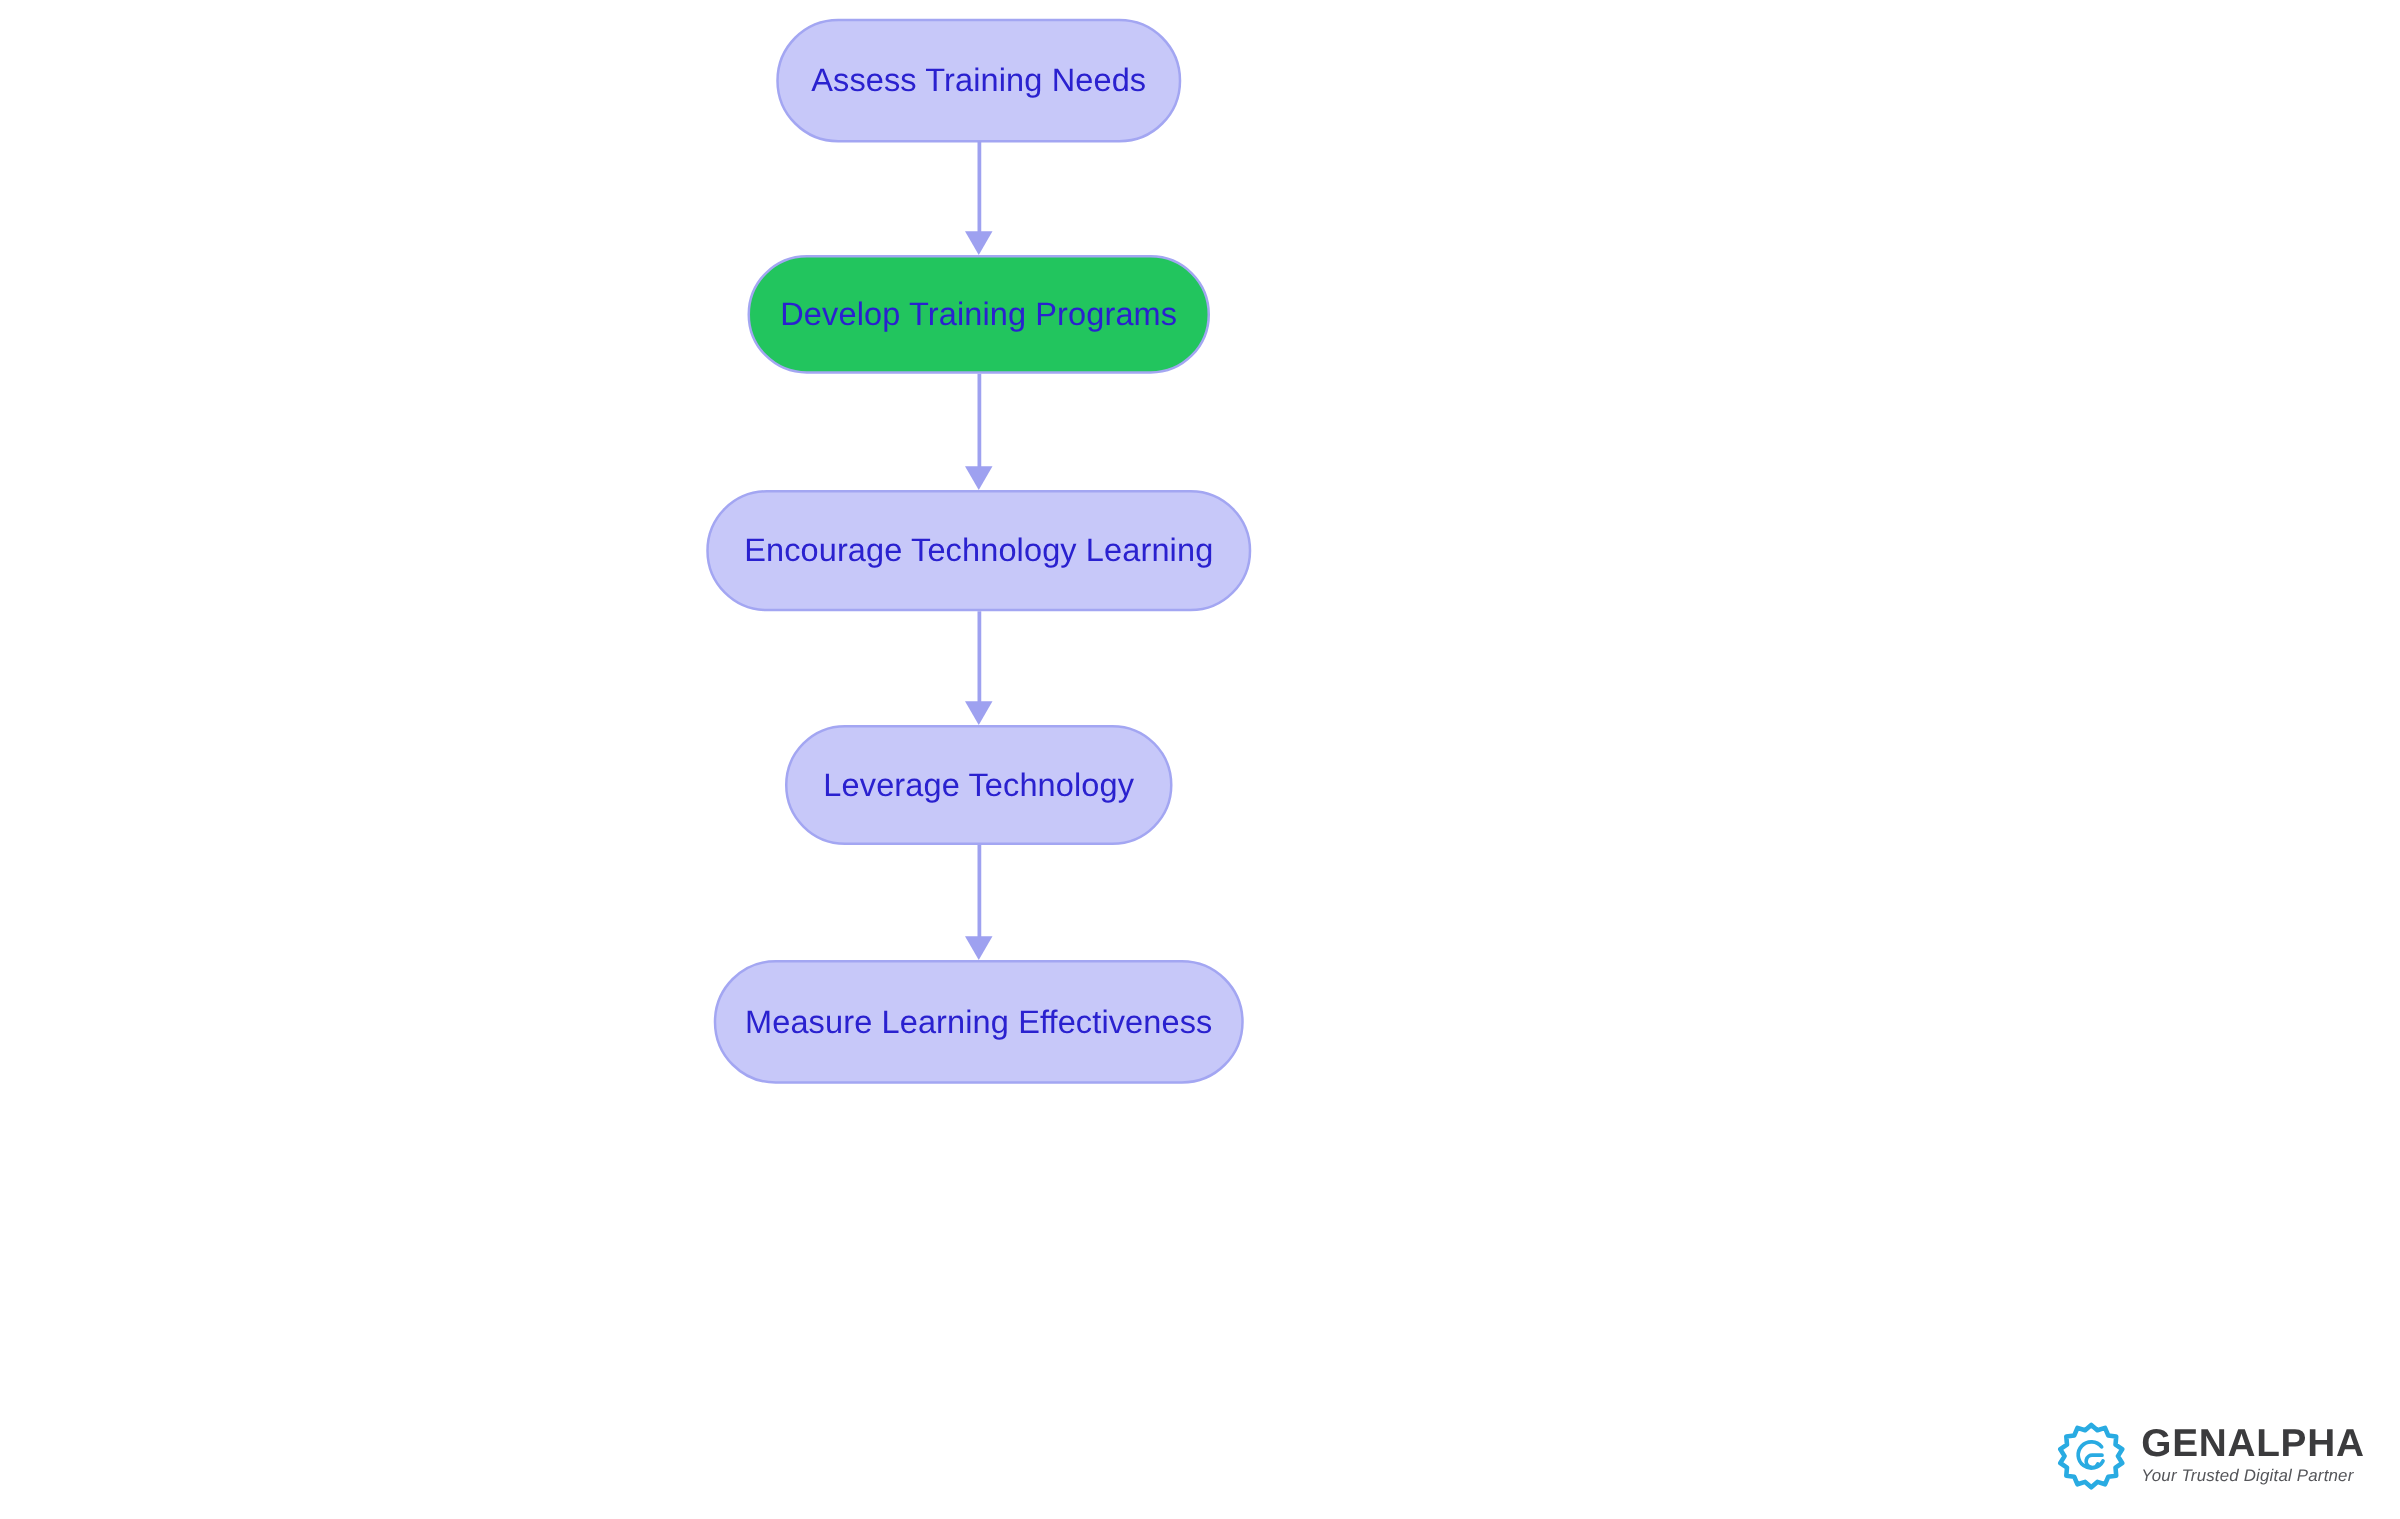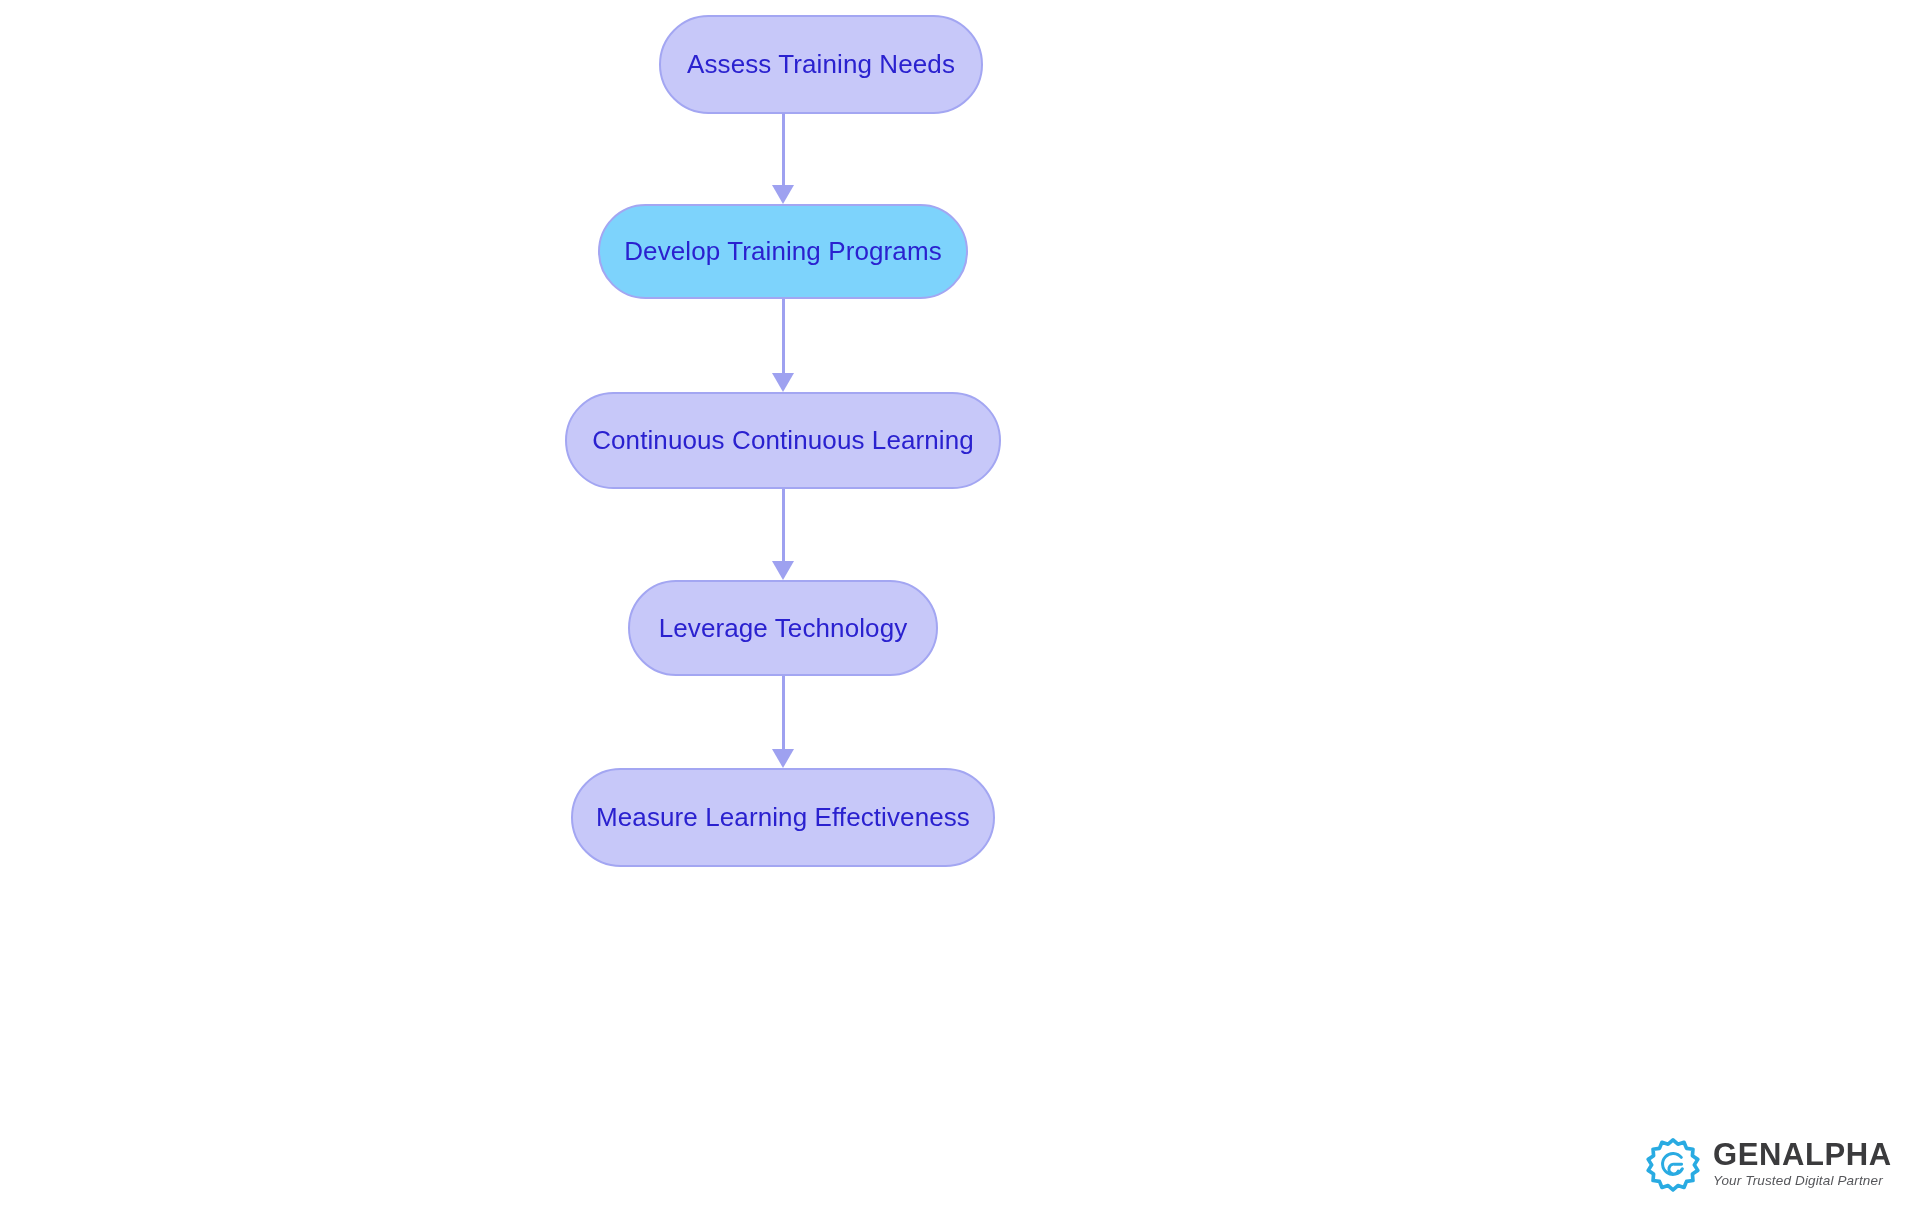--- a/index.html
+++ b/index.html
@@ -115,7 +115,7 @@
 
 <div id="flow-canvas"></div>
 
-<div class="node" id="node-0" style="left: 821px; top: 14.5px; width: 324px; height: 99px; background: rgb(199, 200, 249); border-color: rgb(163, 166, 242);">
+<div class="node" id="node-0" style="left: 783px; top: 14.5px; width: 324px; height: 99px; background: rgb(199, 200, 249); border-color: rgb(163, 166, 242);">
   <span class="node-label" style="color: rgb(42, 33, 207);">Assess Training Needs</span>
 </div>
 

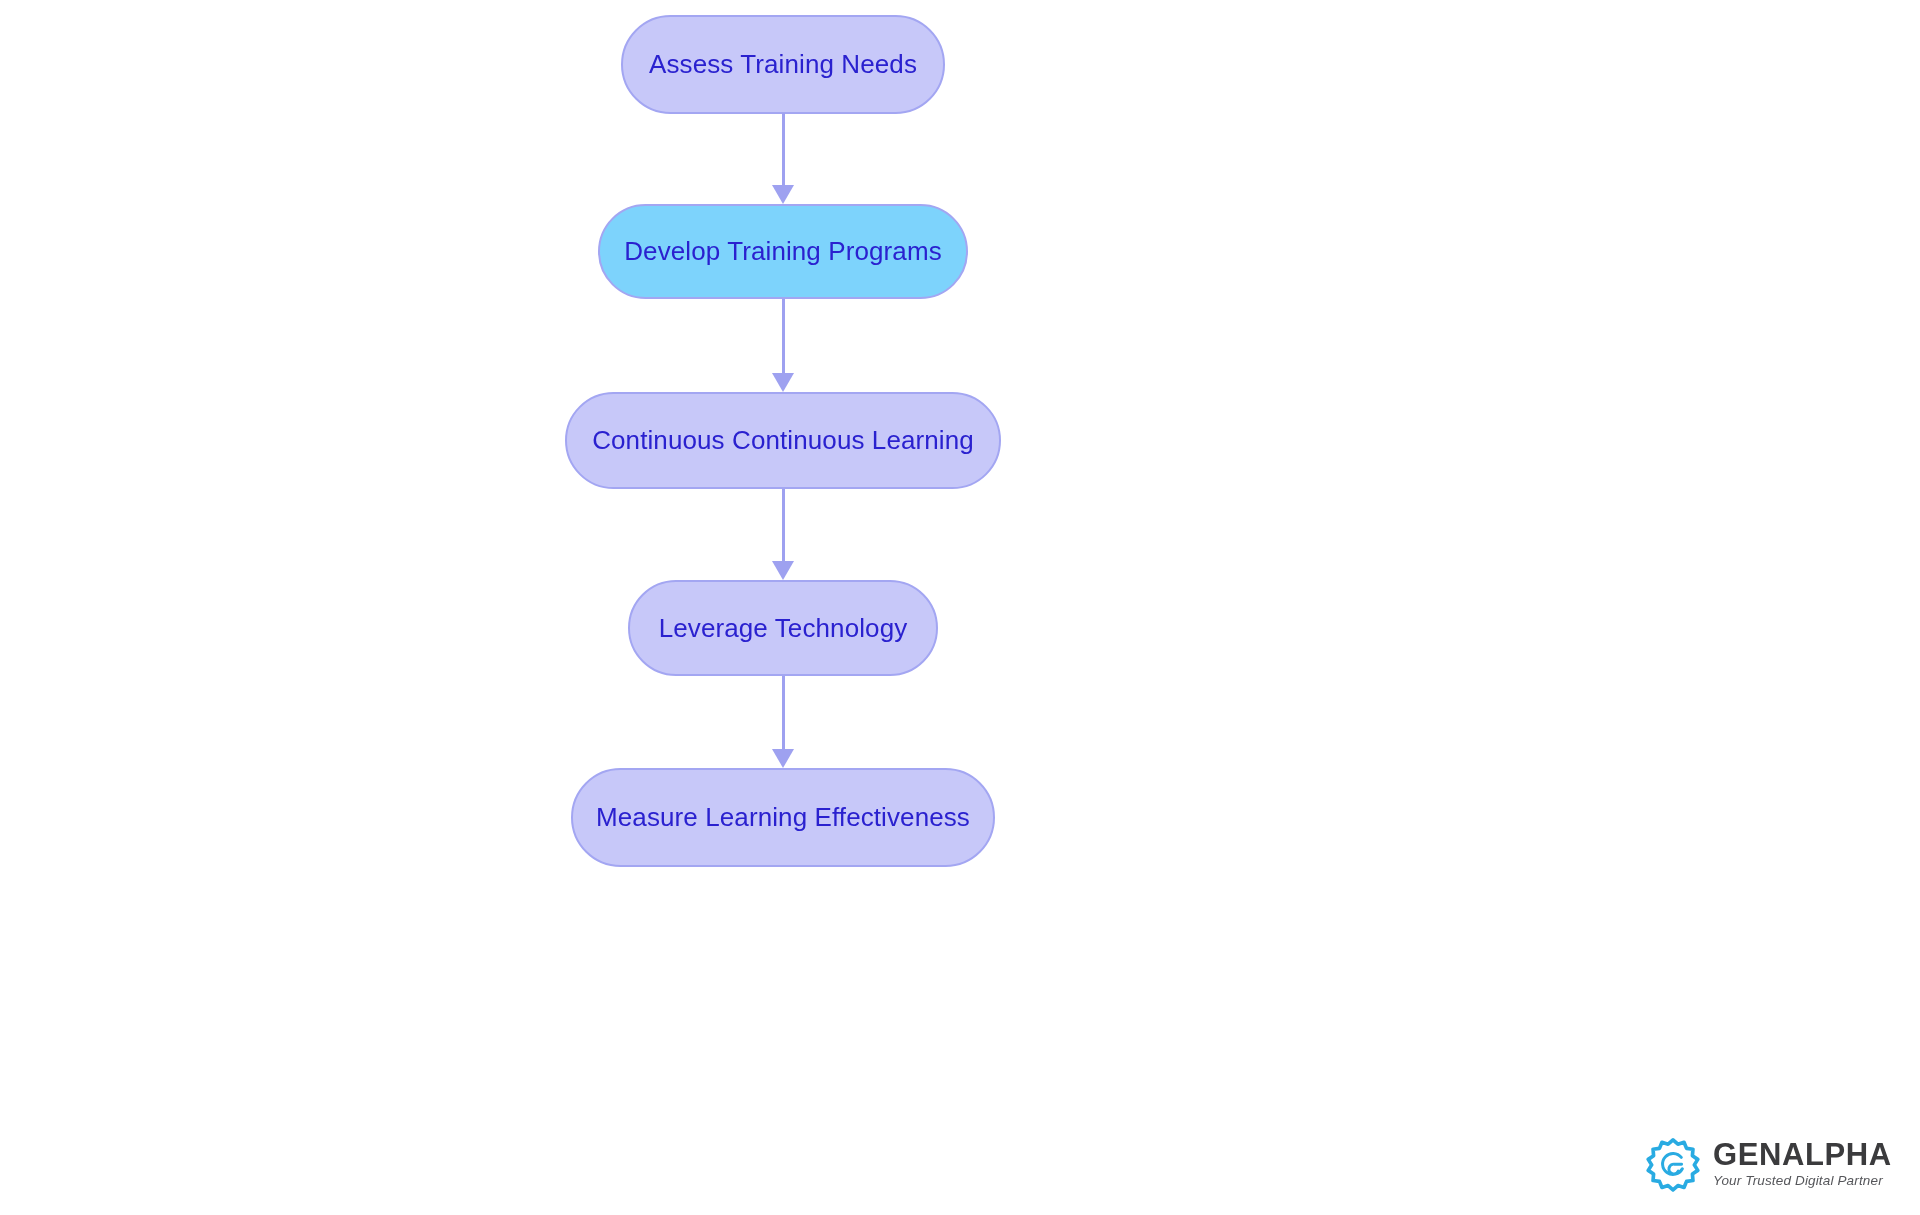--- a/index.html
+++ b/index.html
@@ -119,7 +119,7 @@
   <span class="node-label" style="color: rgb(42, 33, 207);">Assess Training Needs</span>
 </div>
 
-<div class="node" id="node-1" style="left: 783px; top: 203.5px; width: 370px; height: 95px; background: #7dd3fc; border-color: rgb(163, 166, 242);">
+<div class="node" id="node-1" style="left: 783px; top: 203.5px; width: 370px; height: 95px; background: #22c55e; border-color: rgb(163, 166, 242);">
   <span class="node-label" style="color: rgb(42, 33, 207);">Develop Training Programs</span>
 </div>
 

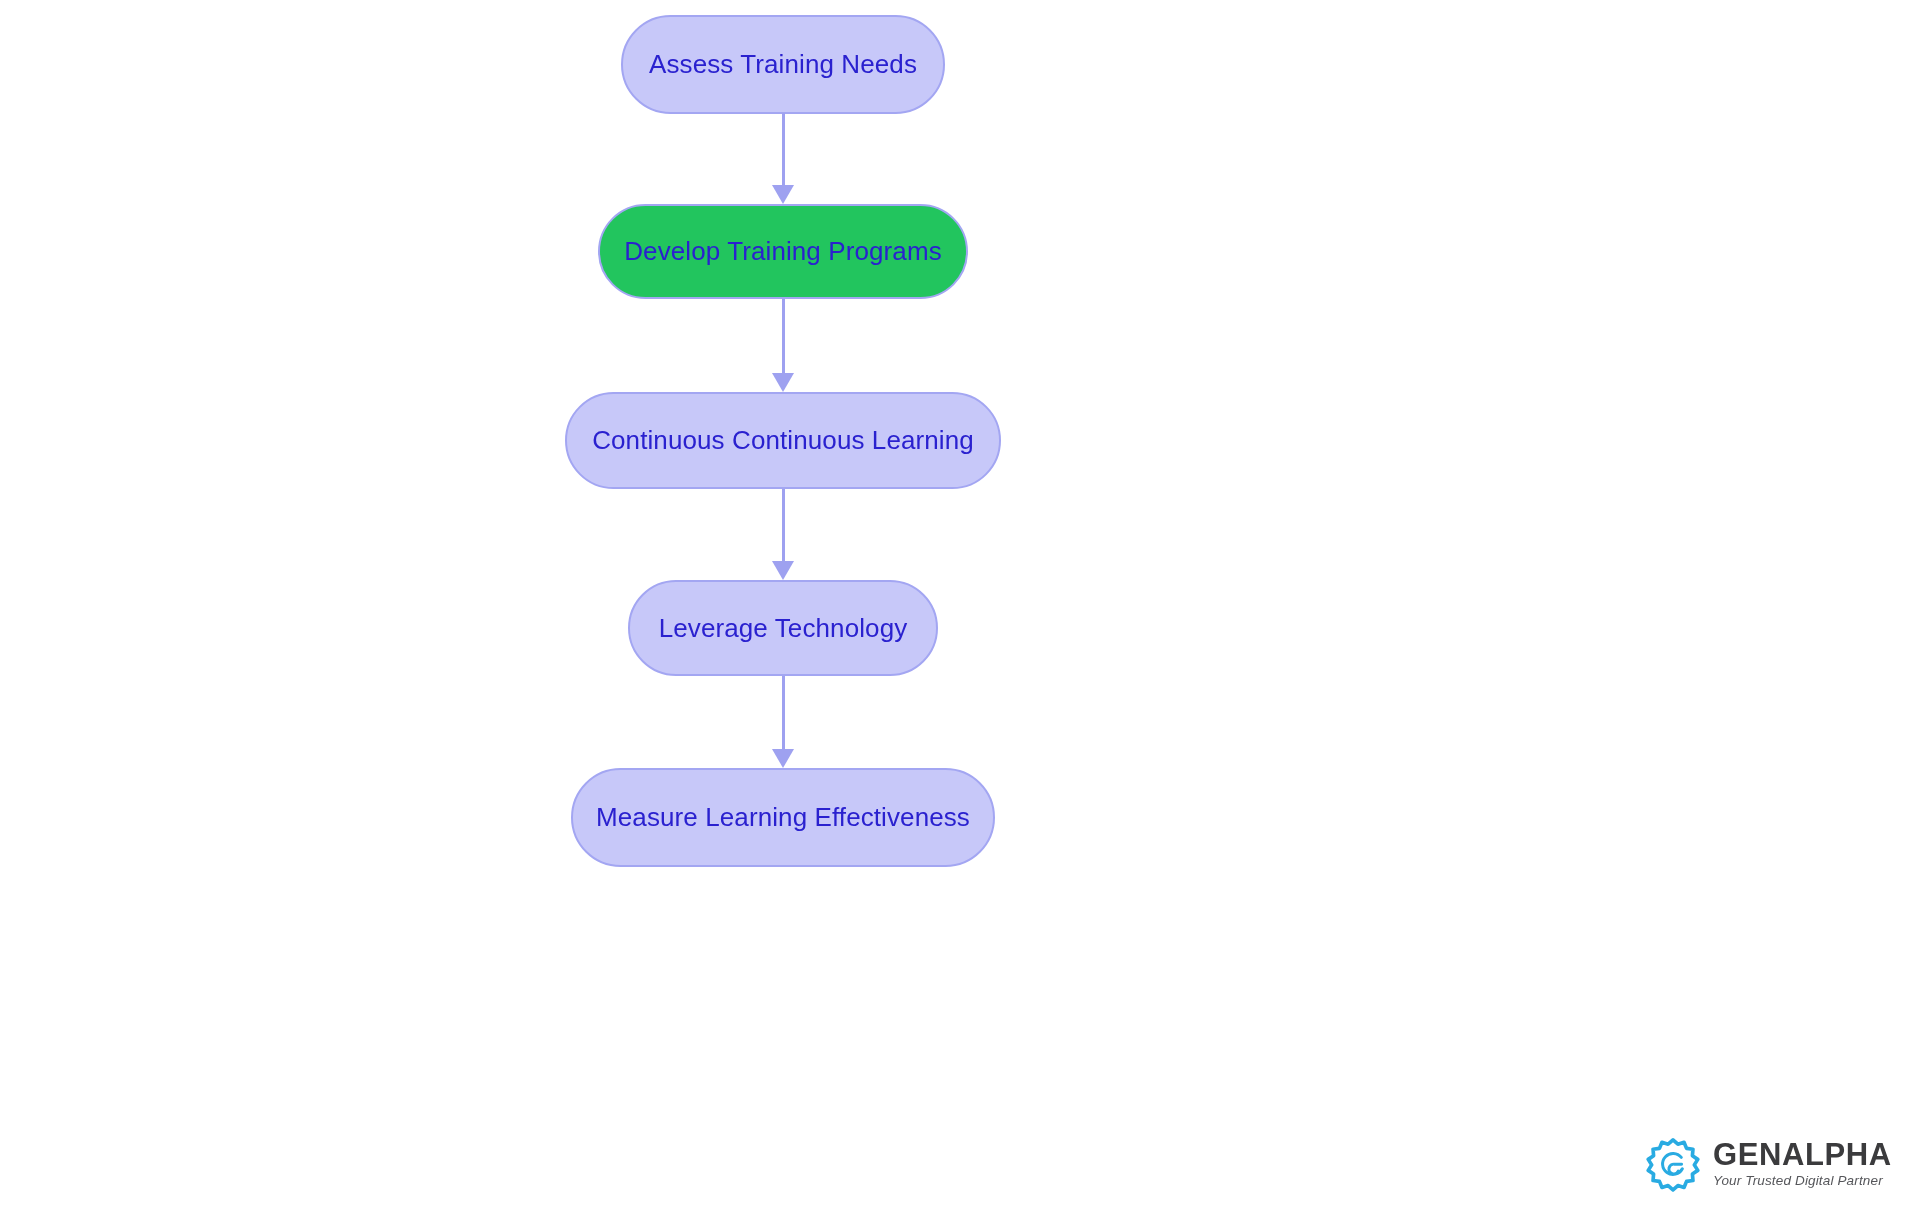--- a/index.html
+++ b/index.html
@@ -124,7 +124,7 @@
 </div>
 
 <div class="node" id="node-2" style="left: 783px; top: 391.5px; width: 436px; height: 97px; background: rgb(199, 200, 249); border-color: rgb(163, 166, 242);">
-  <span class="node-label" style="color: rgb(42, 33, 207);">Continuous Continuous Learning</span>
+  <span class="node-label" style="color: rgb(42, 33, 207);">Encourage Technology Learning</span>
 </div>
 
 <div class="node" id="node-3" style="left: 783px; top: 580px; width: 310px; height: 96px; background: rgb(199, 200, 249); border-color: rgb(163, 166, 242); justify-content: center;">

